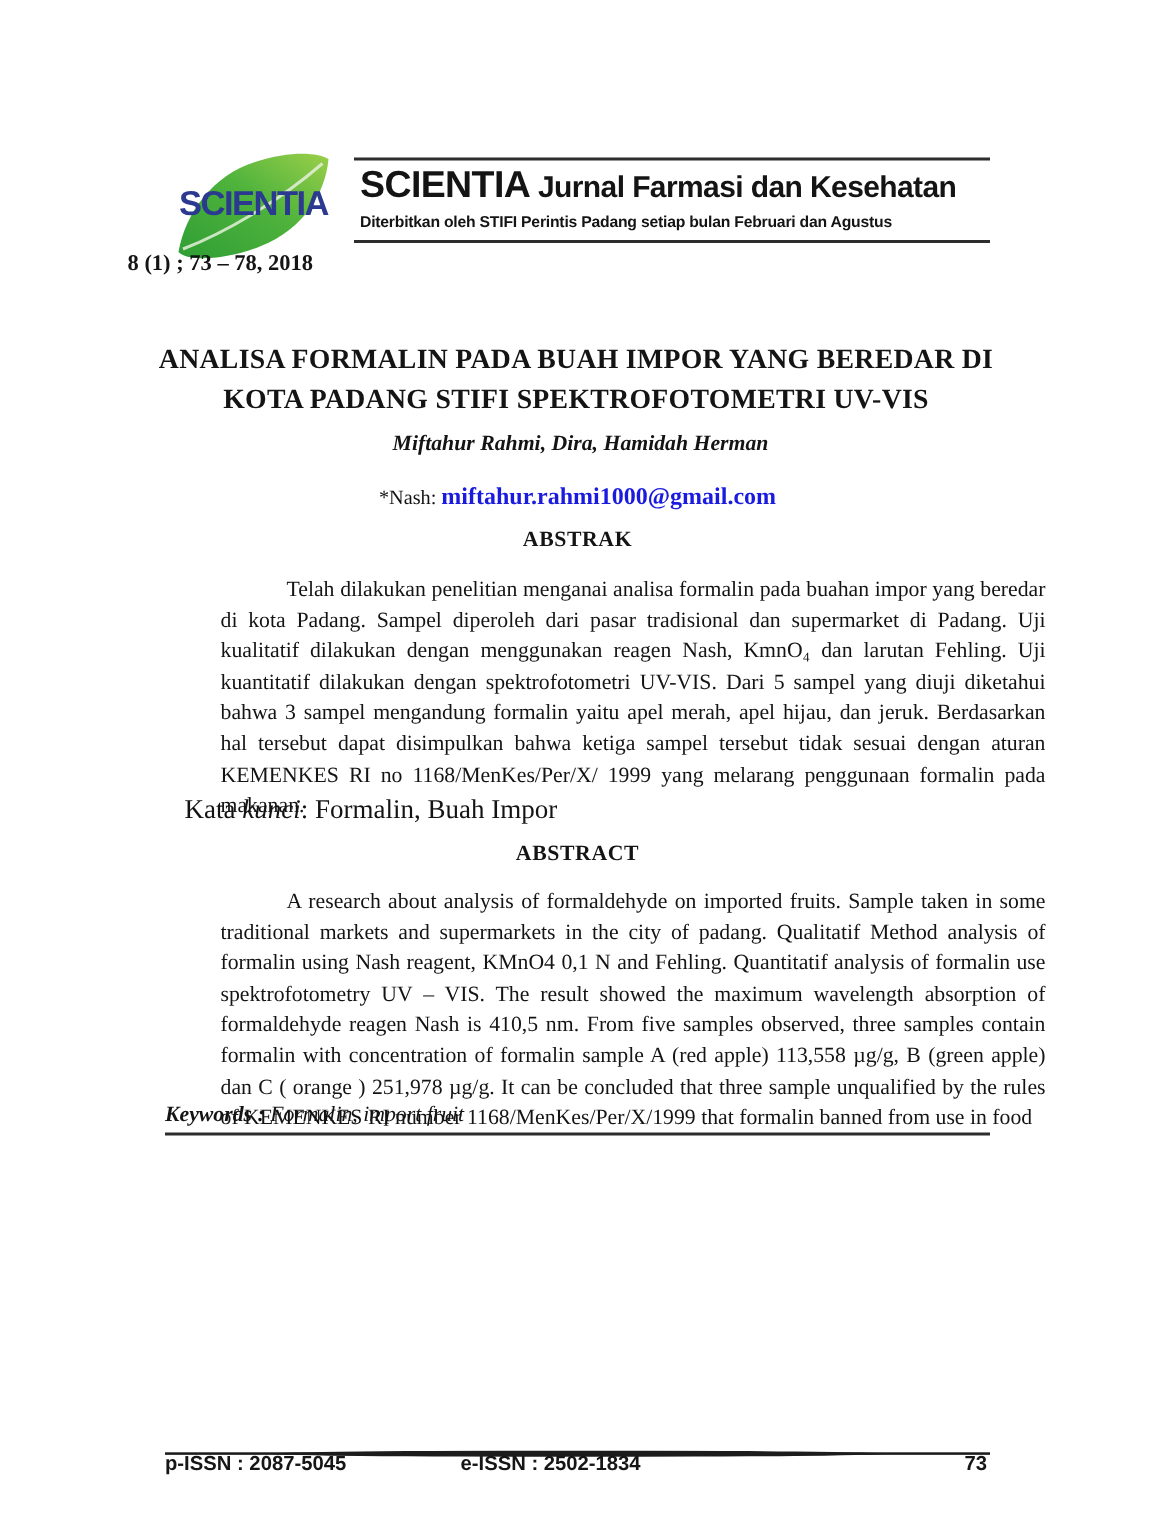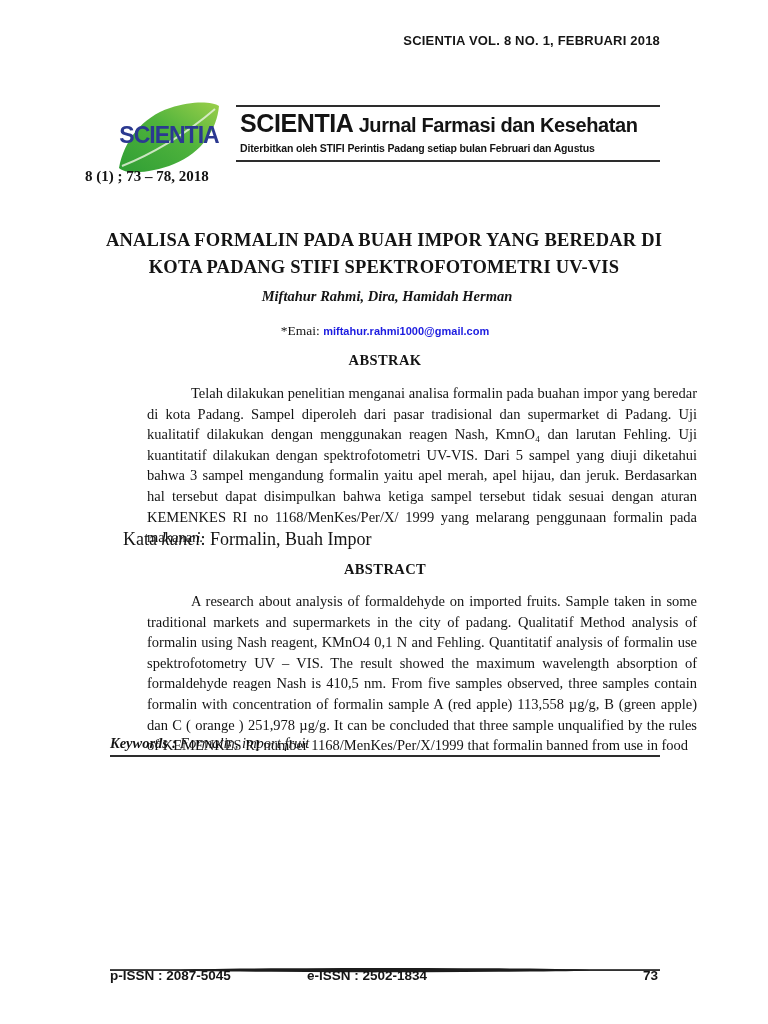--- a/index.html
+++ b/index.html
@@ -97,7 +97,6 @@
 
 <div class="page">
 
-  <div class="running-header">SCIENTIA VOL. 8 NO. 1, FEBRUARI 2018</div>
 
   <div class="masthead">
     <div class="logo">

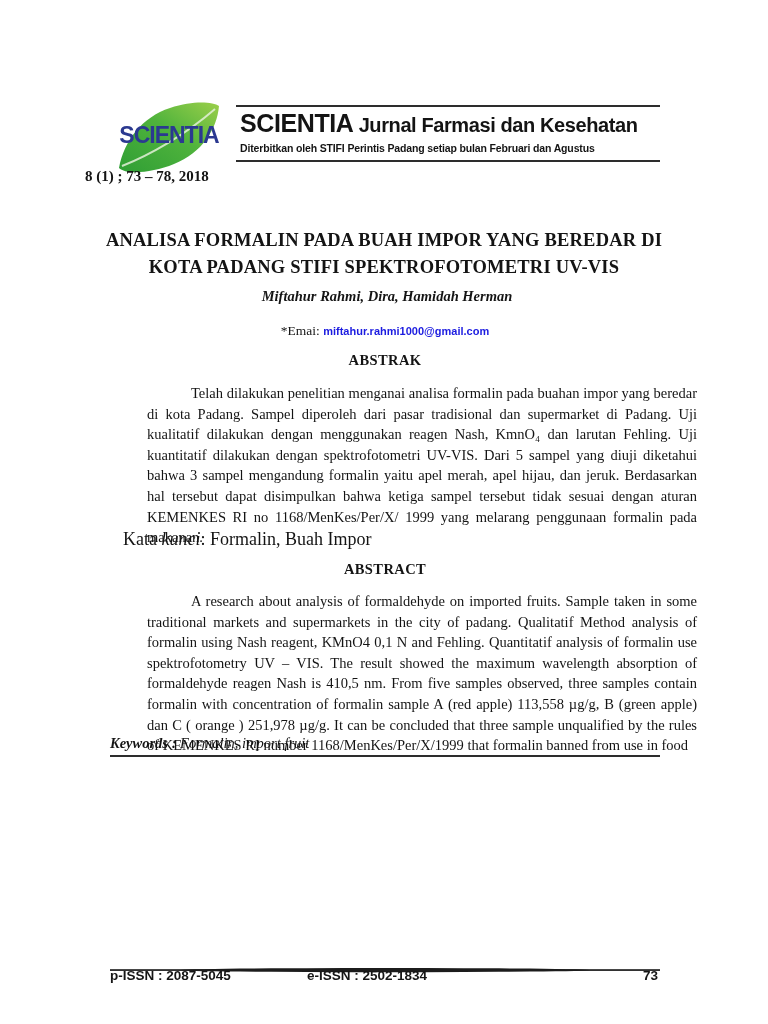--- a/index.html
+++ b/index.html
@@ -133,7 +133,7 @@
 
   <div class="authors">Miftahur Rahmi, Dira,  Hamidah Herman</div>
   <div class="email-line">
-    <span>*Emai: </span><a href="#" class="email">miftahur.rahmi1000@gmail.com</a>
+    <span>*Nash: </span><a href="#" class="email">miftahur.rahmi1000@gmail.com</a>
   </div>
 
   <div class="section-heading heading-abstrak">ABSTRAK</div>

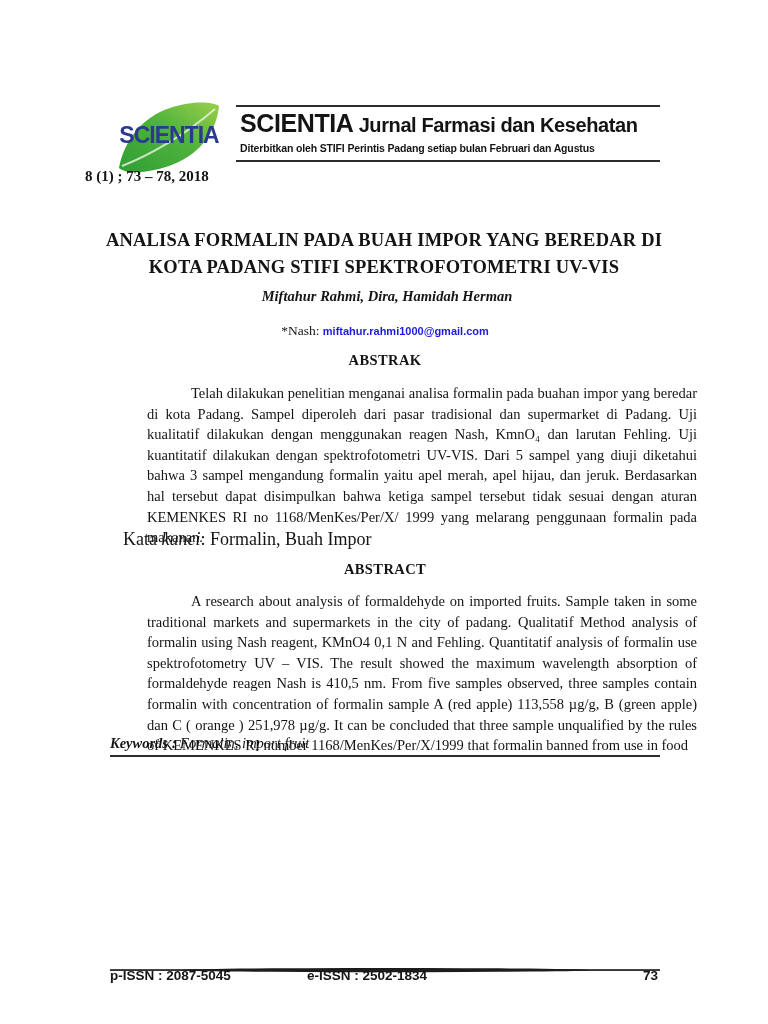--- a/index.html
+++ b/index.html
@@ -57,7 +57,7 @@
   .affiliation { position:absolute; top:306px; left:110px; width:550px; text-align:center; font-size:14.5px; }
   .email-line { position:absolute; top:323px; left:110px; width:550px; text-align:center; font-size:13.5px; }
   .email-line .email {
-    font-family:Liberation Sans, sans-serif; font-weight:bold; font-size:11px;
+    font-family:Liberation Serif, serif; font-weight:bold; font-size:16px;
     color:var(--email-blue,#1b1bdf); text-decoration:none;
   }
 

